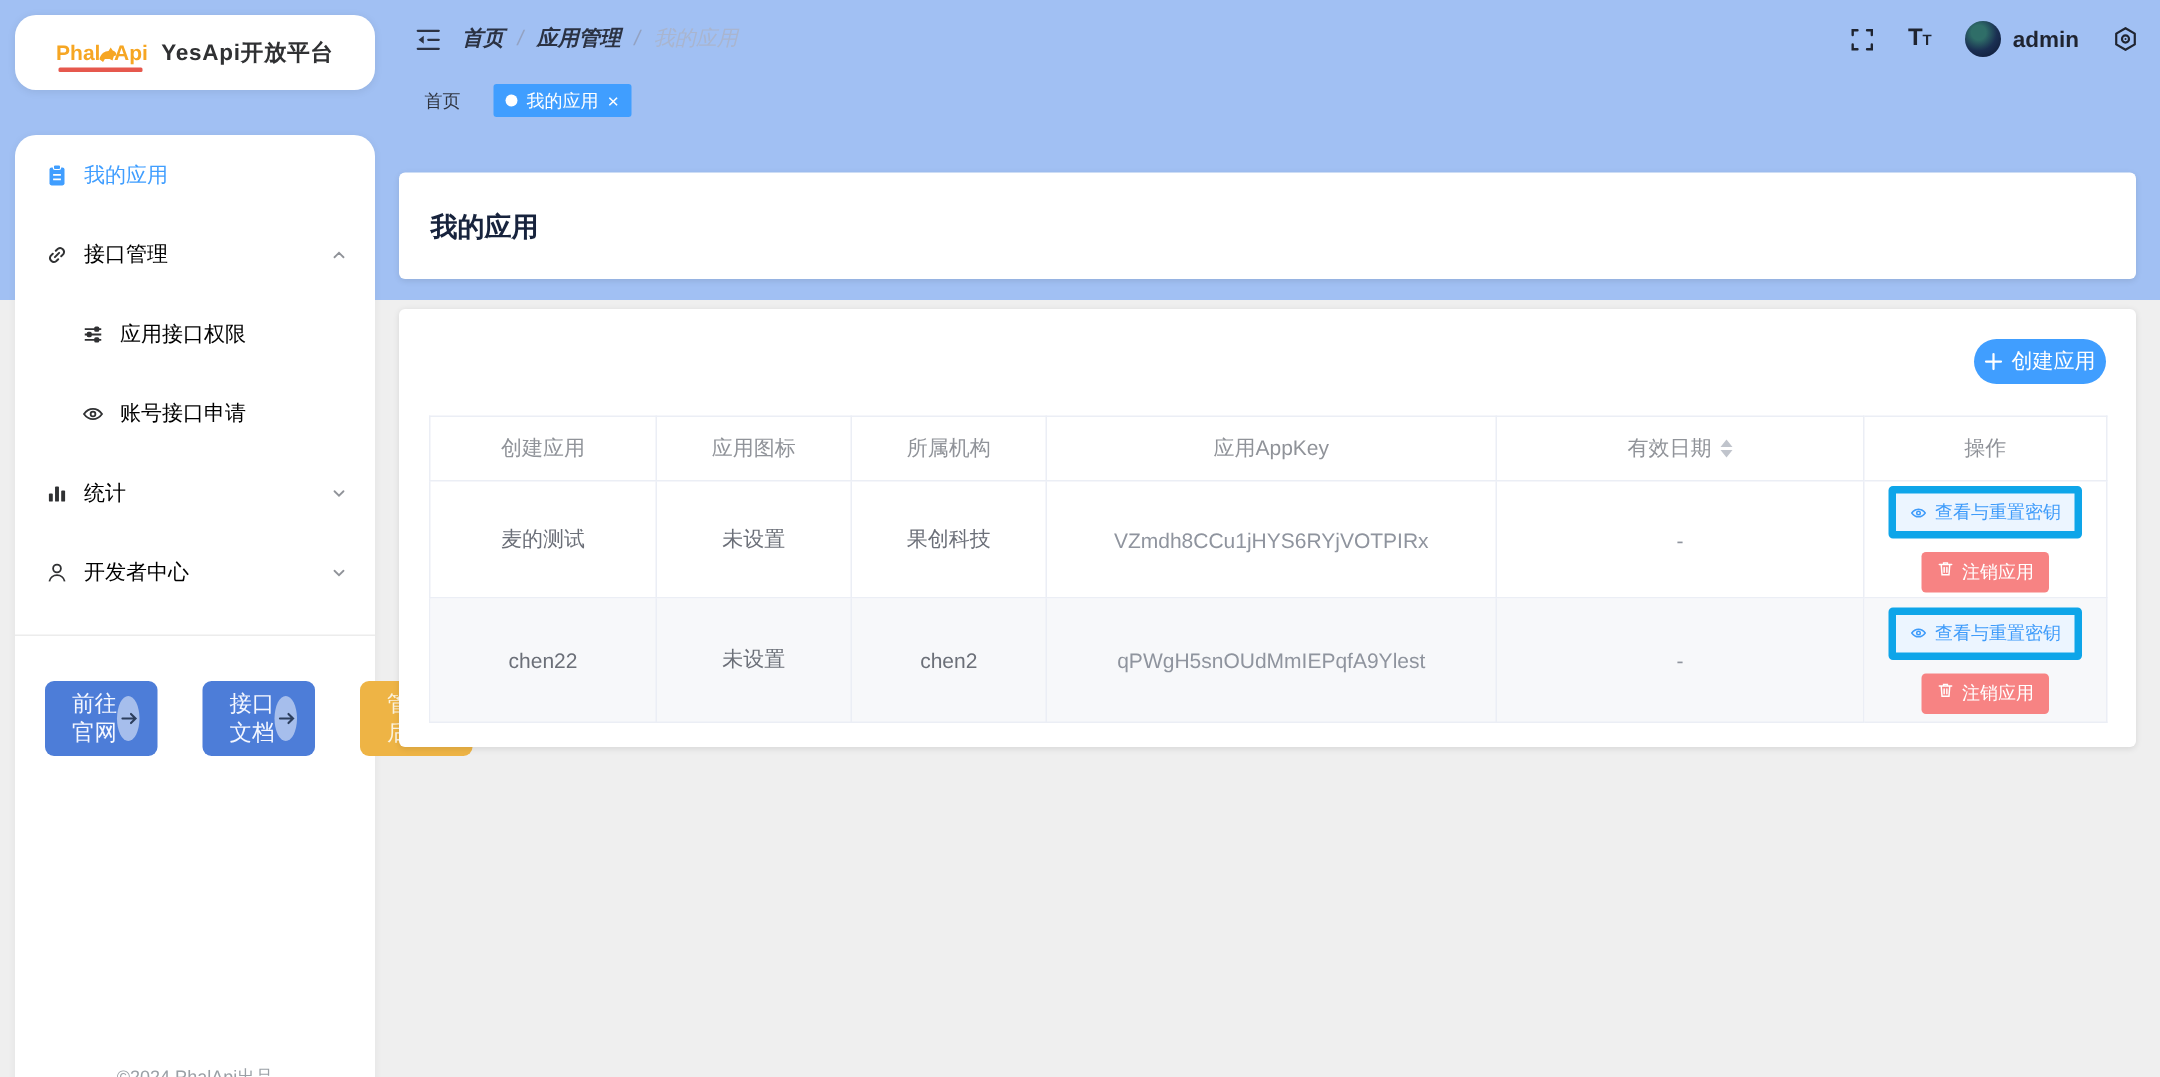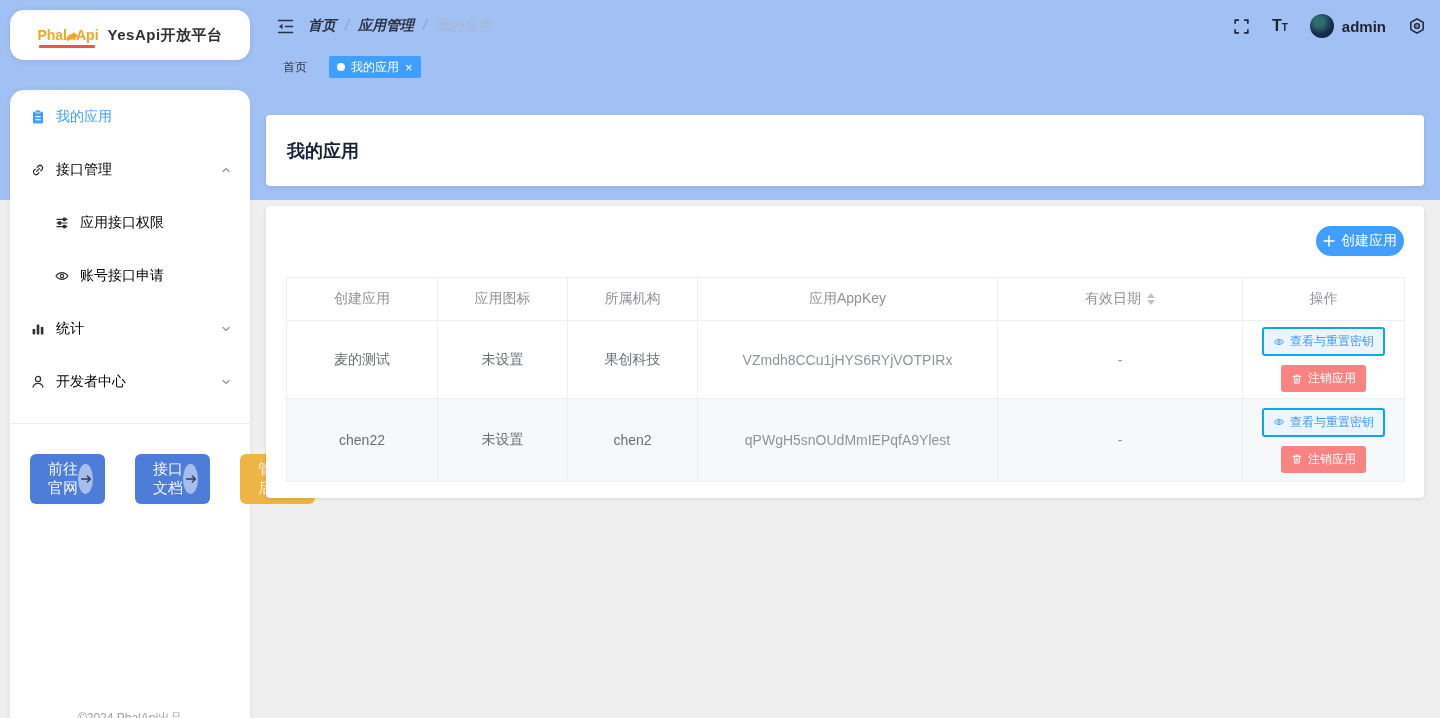--- a/index.html
+++ b/index.html
@@ -114,7 +114,7 @@
   .action-stack { display:flex; flex-direction:column; align-items:center; gap:9px; }
   .btn-view {
     display:flex; align-items:center; gap:5px; font-size:12px; color:#3e9bfa;
-    background:#ecf5ff; border:2px solid #0ea5e9; border-radius:3px; padding:4px 9px; cursor:pointer;
+    background:#ecf5ff; border:5px solid #0ea5e9; border-radius:3px; padding:4px 9px; cursor:pointer;
   }
   .btn-del {
     display:flex; align-items:center; gap:5px; font-size:12px; color:#fff;

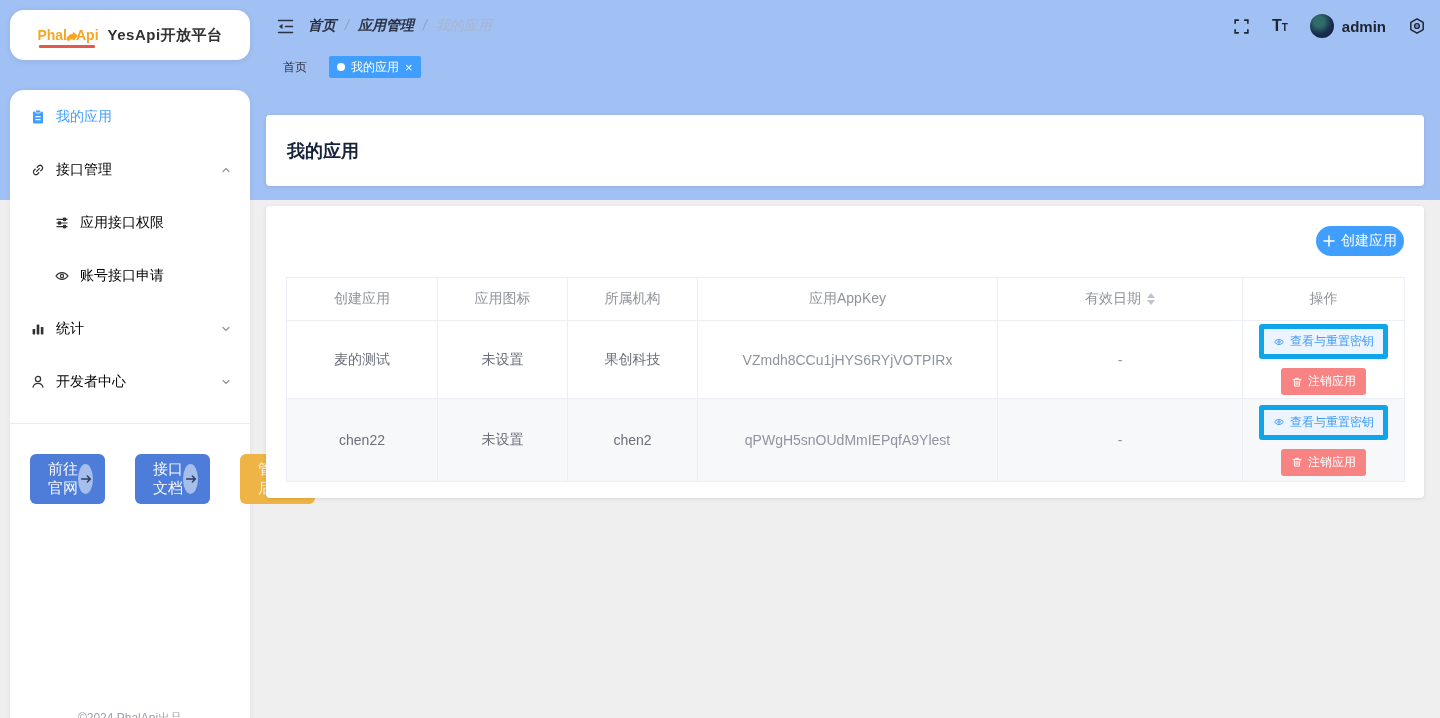--- a/index.html
+++ b/index.html
@@ -117,7 +117,7 @@
     background:#ecf5ff; border:5px solid #0ea5e9; border-radius:3px; padding:4px 9px; cursor:pointer;
   }
   .btn-del {
-    display:flex; align-items:center; gap:5px; font-size:12px; color:#fff;
+    display:flex; align-items:flex-start; gap:5px; font-size:12px; color:#fff;
     background:#f78383; border:none; border-radius:3px; padding:5px 10px; cursor:pointer;
   }
 </style>

